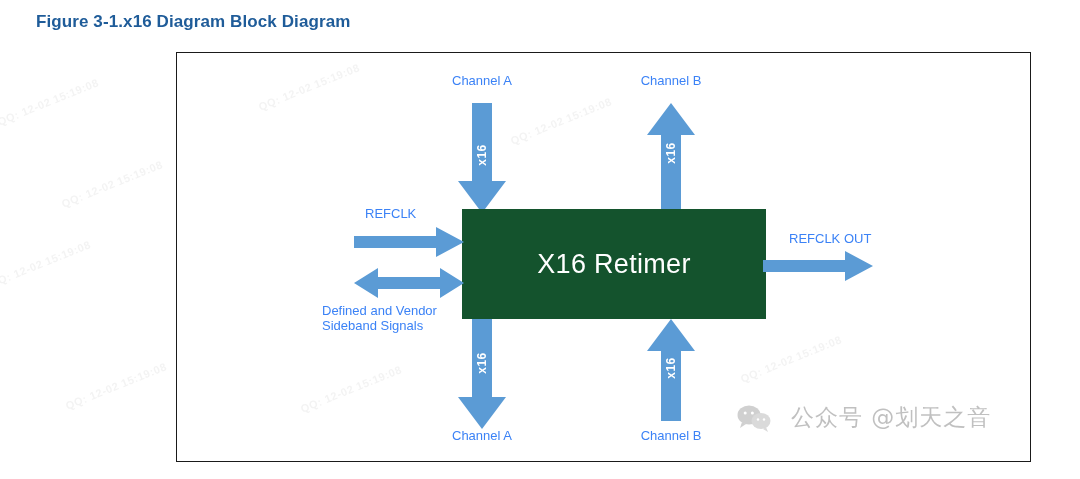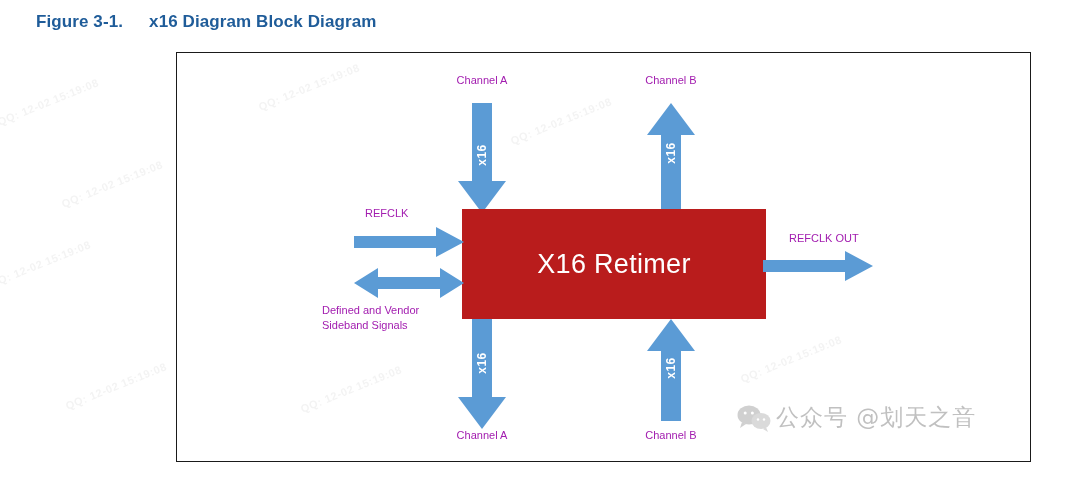--- a/index.html
+++ b/index.html
@@ -27,7 +27,7 @@
     letter-spacing: 0.1px;
     white-space: nowrap;
   }
-  #figure-caption .cap-num { margin-right: 26px; }
+  #figure-caption .cap-num { }
 
   
   #figure-frame {

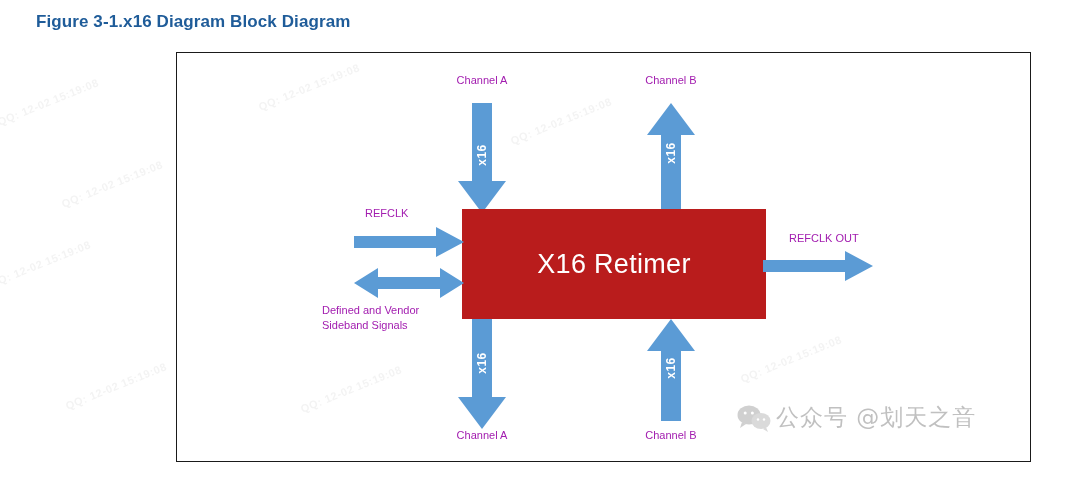--- a/index.html
+++ b/index.html
@@ -84,8 +84,8 @@
   
   .fig-text {
     position: absolute;
-    font-size: 11px;
-    color: #a21caf;
+    font-size: 13px;
+    color: #3b82f6;
     white-space: nowrap;
     line-height: 15px;
   }

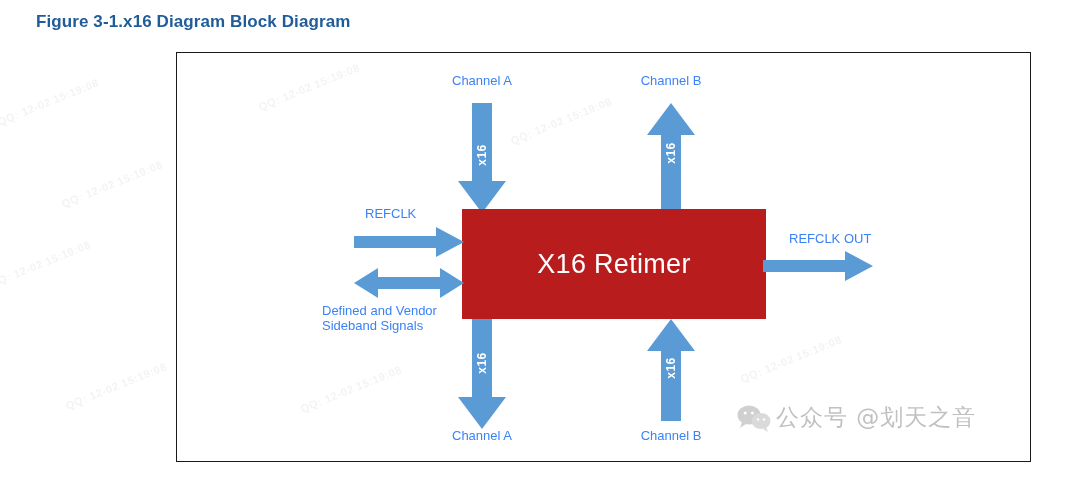--- a/index.html
+++ b/index.html
@@ -52,7 +52,7 @@
     top: 156px;
     width: 304px;
     height: 110px;
-    background: #b91c1c;
+    background: #14532d;
     display: flex;
     align-items: center;
     justify-content: center;

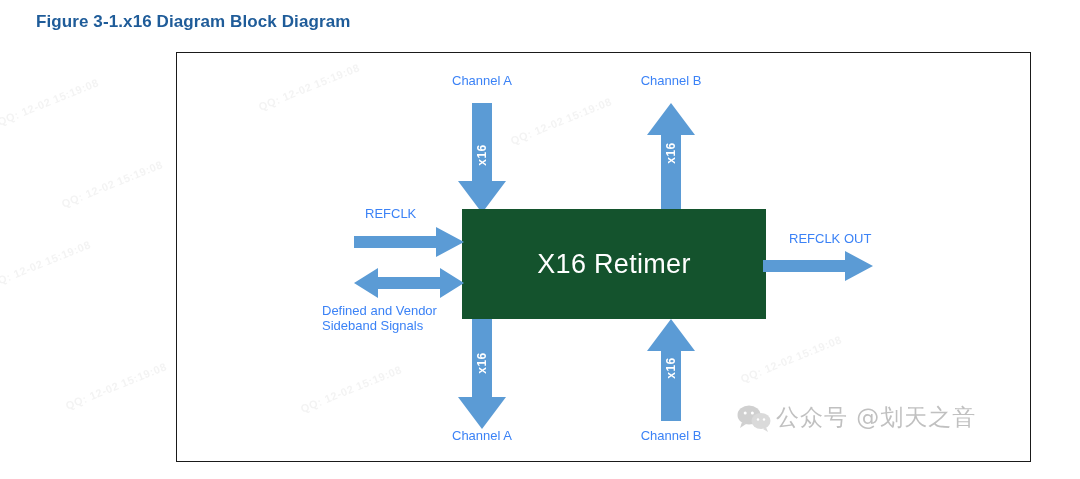--- a/index.html
+++ b/index.html
@@ -110,7 +110,7 @@
     top: 402px;
     display: flex;
     align-items: center;
-    gap: 5px;
+    gap: 20px;
     opacity: 0.62;
   }
   #wechat-watermark .wm-text {

